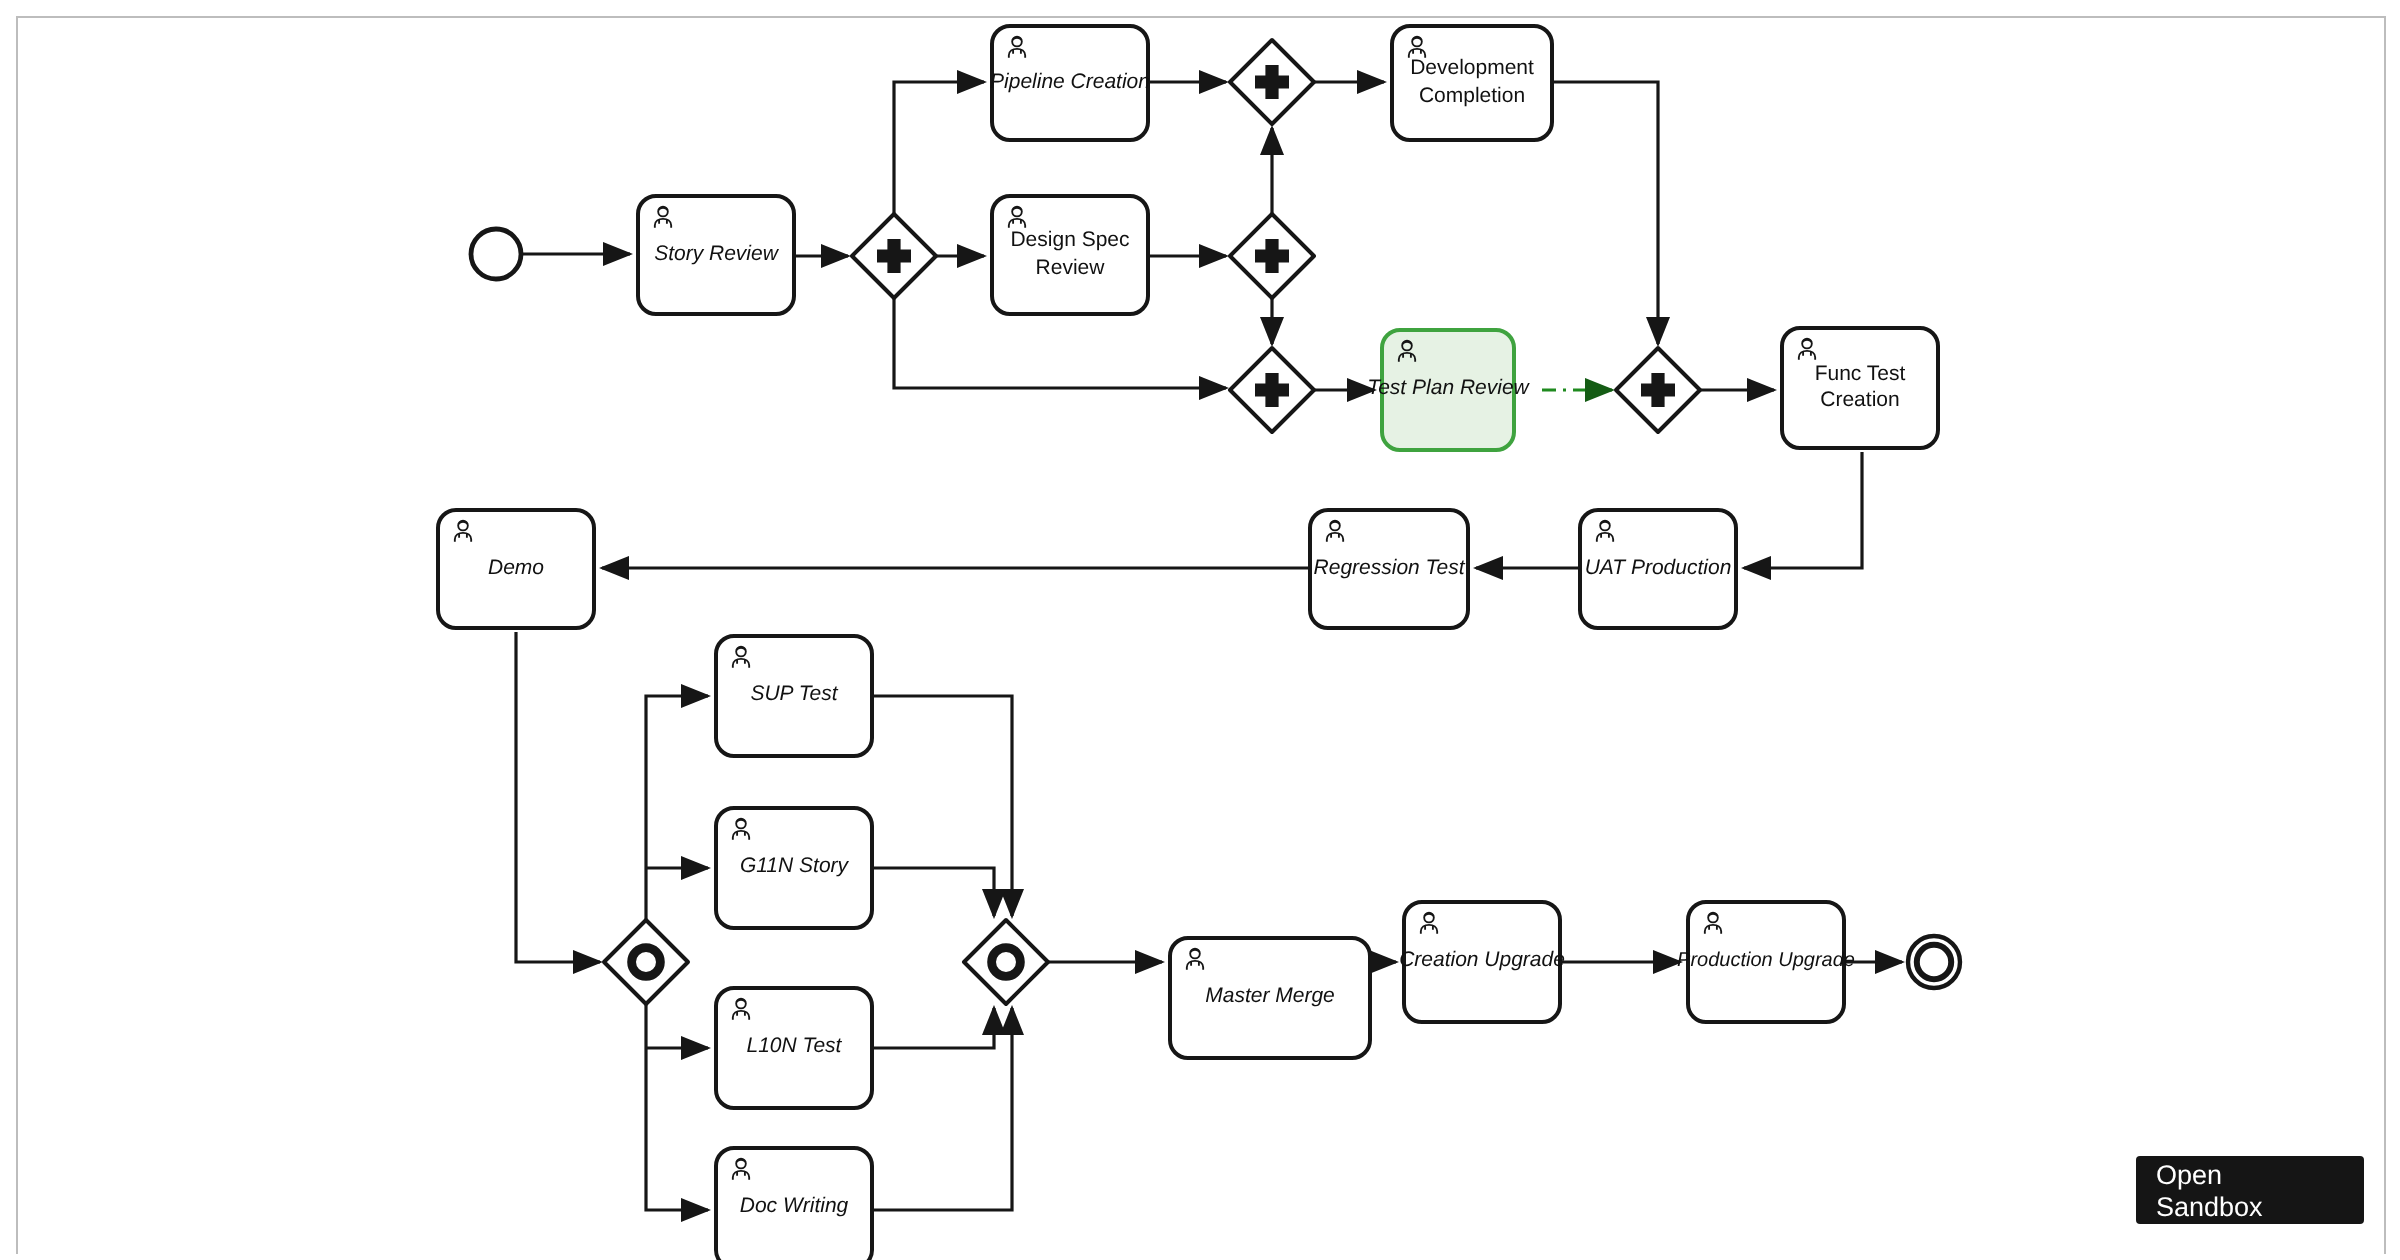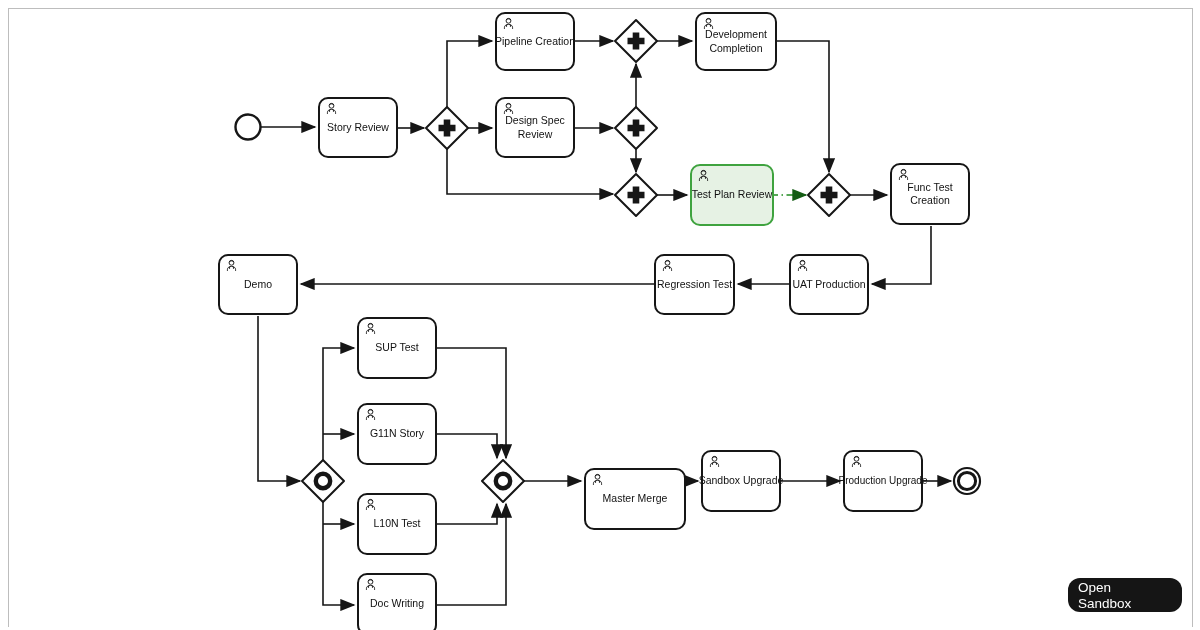--- a/index.html
+++ b/index.html
@@ -18,7 +18,7 @@
         border-radius:10px;display:flex;align-items:center;justify-content:center;
         text-align:center;z-index:2;cursor:default;}
   .task .tlabel{font-size:10.5px;line-height:1.25;color:#111111;padding:0 2px;}
-  .task .tlabel.nowrap{white-space:nowrap;}
+  .task .tlabel.nowrap{white-space:nowrap;font-style:italic;}
   .task.highlight{background:#e6f2e4;border-color:#3fa33f;}
   .ticon{position:absolute;top:3px;left:5px;width:13px;height:13px;}
   .sandbox-btn{position:absolute;left:1068px;top:578px;width:114px;height:34px;box-sizing:border-box;

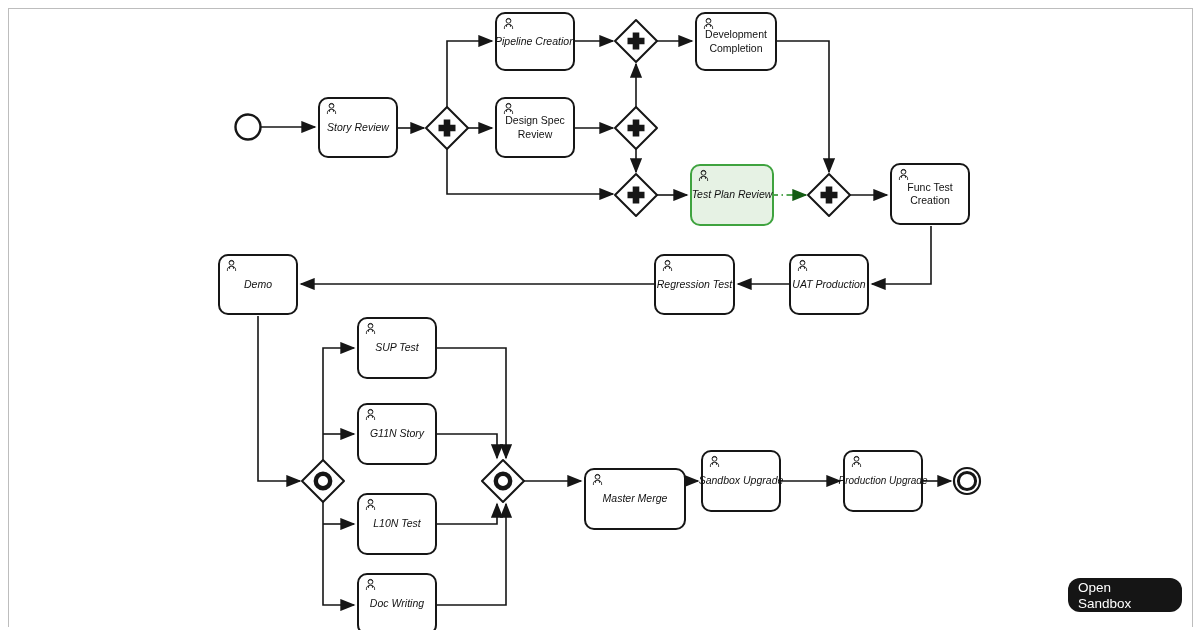--- a/index.html
+++ b/index.html
@@ -141,7 +141,7 @@
       </svg>
     <span class="tlabel">Design Spec Review</span>
   </div>
-  <div class="task highlight" style="left:690px;top:164px;width:84px;height:62px">
+  <div class="task highlight" style="left:690px;top:164px;width:68px;height:62px">
     <svg class="ticon" viewBox="0 0 14 14">
         <use href="#uicon"></use>
       </svg>

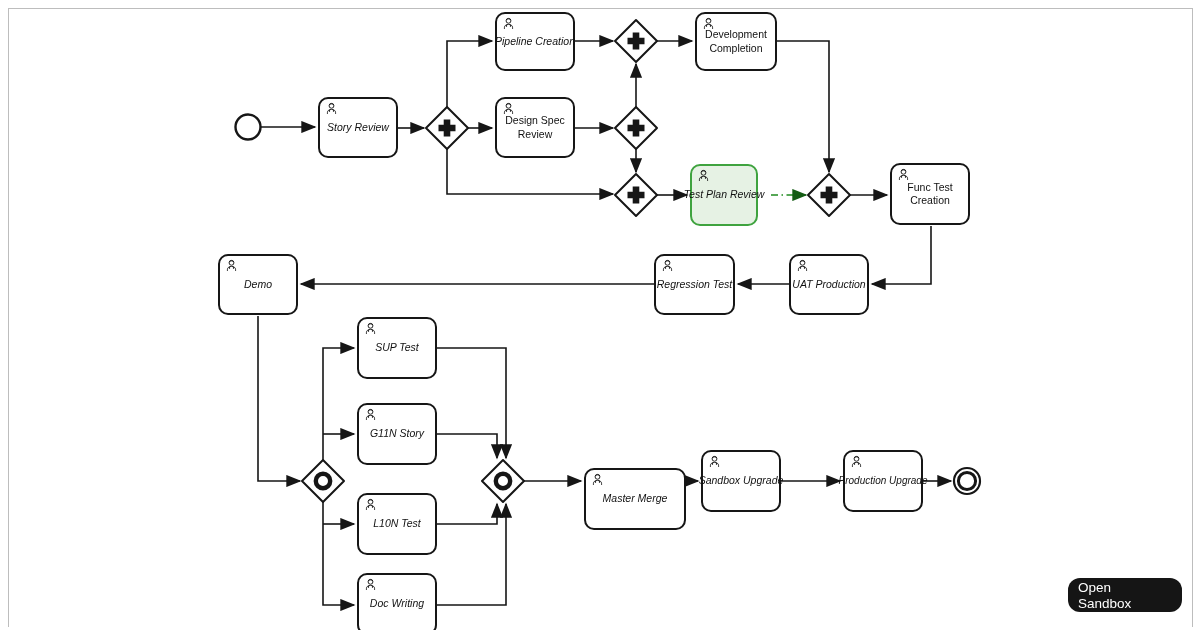--- a/index.html
+++ b/index.html
@@ -205,7 +205,7 @@
     <svg class="ticon" viewBox="0 0 14 14">
         <use href="#uicon"></use>
       </svg>
-    <span class="tlabel nowrap">Sandbox Upgrade</span>
+    <span class="tlabel nowrap">Creation Upgrade</span>
   </div>
   <div class="task" style="left:843px;top:450px;width:80px;height:62px">
     <svg class="ticon" viewBox="0 0 14 14">

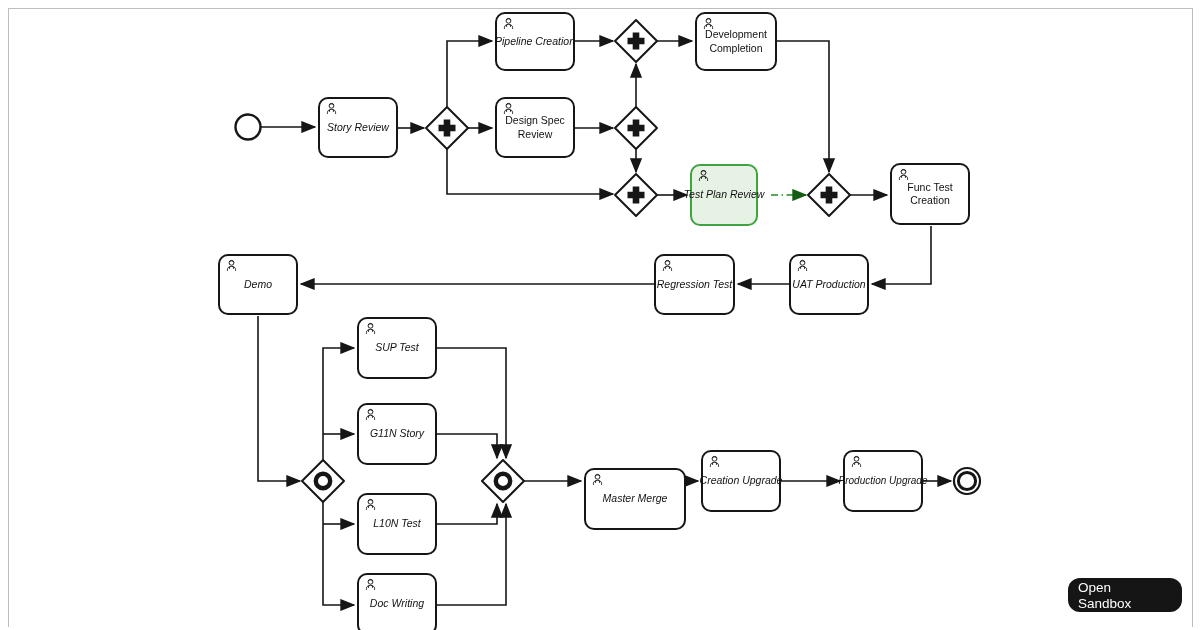--- a/index.html
+++ b/index.html
@@ -22,7 +22,7 @@
   .task.highlight{background:#e6f2e4;border-color:#3fa33f;}
   .ticon{position:absolute;top:3px;left:5px;width:13px;height:13px;}
   .sandbox-btn{position:absolute;left:1068px;top:578px;width:114px;height:34px;box-sizing:border-box;
-        background:#151515;color:#ffffff;border-radius:12px;font-size:13.5px;line-height:1.18;
+        background:#151515;color:#ffffff;border-radius:2px;font-size:13.5px;line-height:1.18;
         padding:2px 26px 2px 10px;z-index:3;cursor:pointer;}
 </style>
 </head>

